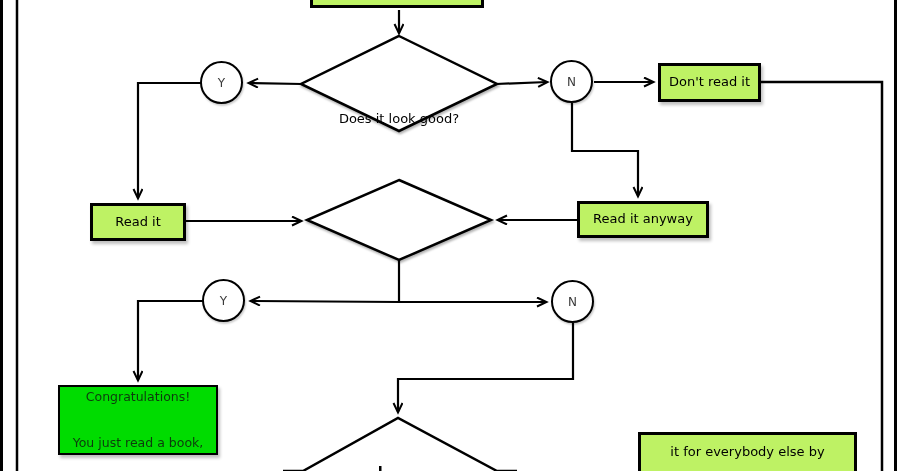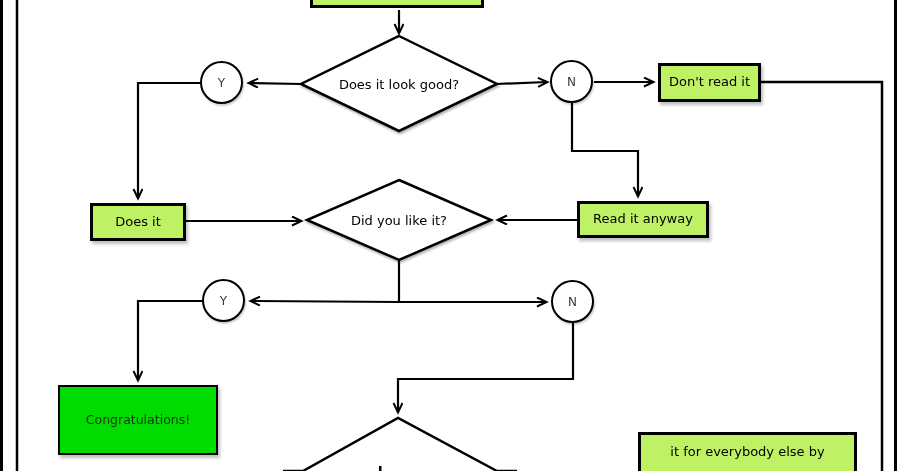--- a/index.html
+++ b/index.html
@@ -22,7 +22,7 @@
     box-shadow:1px 2px 2px rgba(0,0,0,0.2);
   }
   .dlabel{
-    position:absolute;text-align:center;font-size:13px;pointer-events:none;
+    position:absolute;text-align:center;font-size:13px;pointer-events:none;margin-top:34px;
   }
   .multiline{flex-direction:column;gap:30px;}
   .multiline span{display:block;}

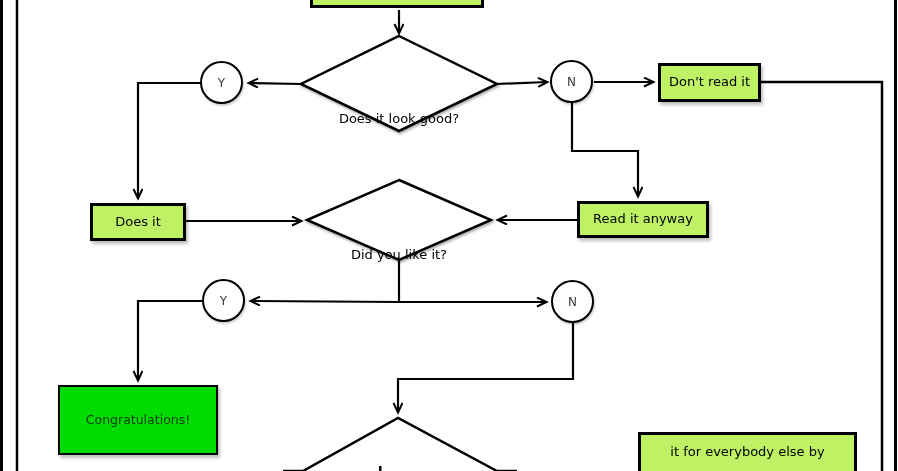--- a/index.html
+++ b/index.html
@@ -75,7 +75,7 @@
   </div>
 
   <div class="node" style="left:90px;top:203px;width:96px;height:38px;">
-    <span>Does it</span>
+    <span>Read it</span>
   </div>
 
   <div class="node" style="left:577px;top:201px;width:132px;height:37px;">

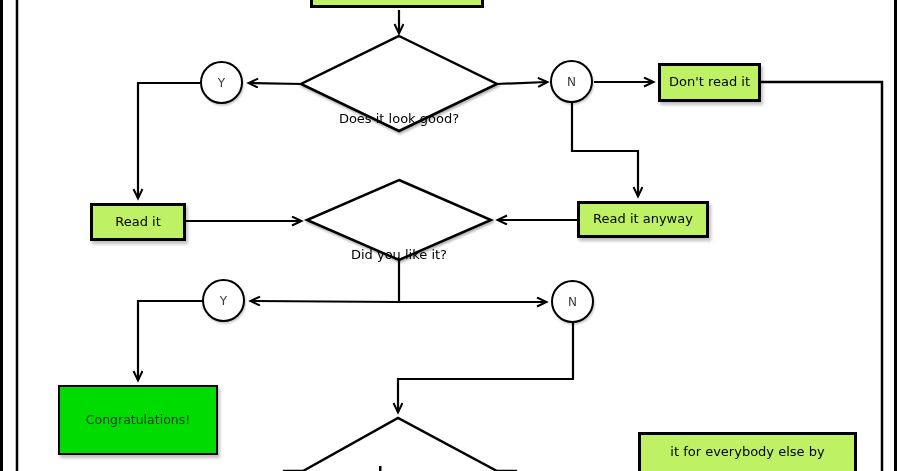--- a/index.html
+++ b/index.html
@@ -91,7 +91,6 @@
   </div>
 
   <div class="dlabel" style="left:302px;top:77px;width:194px;">Does it look good?</div>
-  <div class="dlabel" style="left:307px;top:213px;width:184px;">Did you like it?</div>
 
   <div class="circle" style="left:200px;top:61px;">
     <span>Y</span>

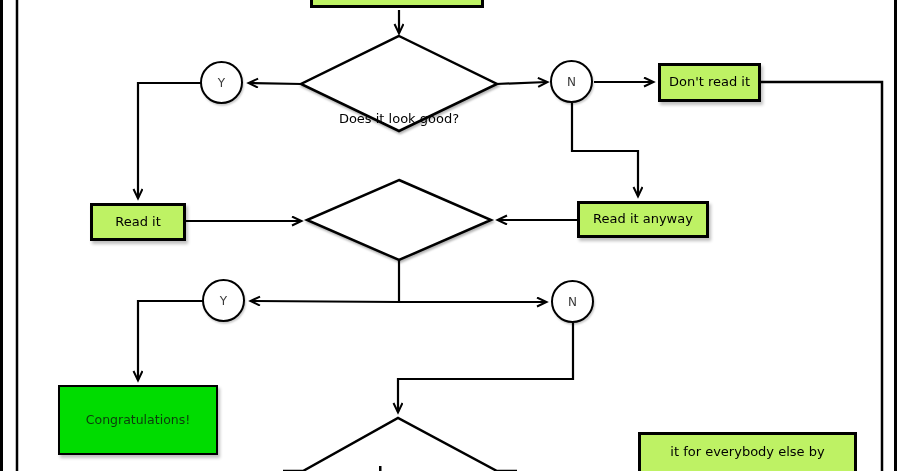--- a/index.html
+++ b/index.html
@@ -84,6 +84,7 @@
 
   <div class="node multiline" style="left: 58px; top: 385px; width: 160px; height: 70px; font-size: 12.5px; border-width: 2.5px; background: rgb(0, 220, 0); color: rgb(13, 59, 13);">
     <span>Congratulations!</span>
+    <span>You just read a book,</span>
   </div>
 
   <div class="node multiline noshadow" style="left:638px;top:432px;width:219px;height:70px;align-items:center;justify-content:flex-start;padding-top:9px;">

